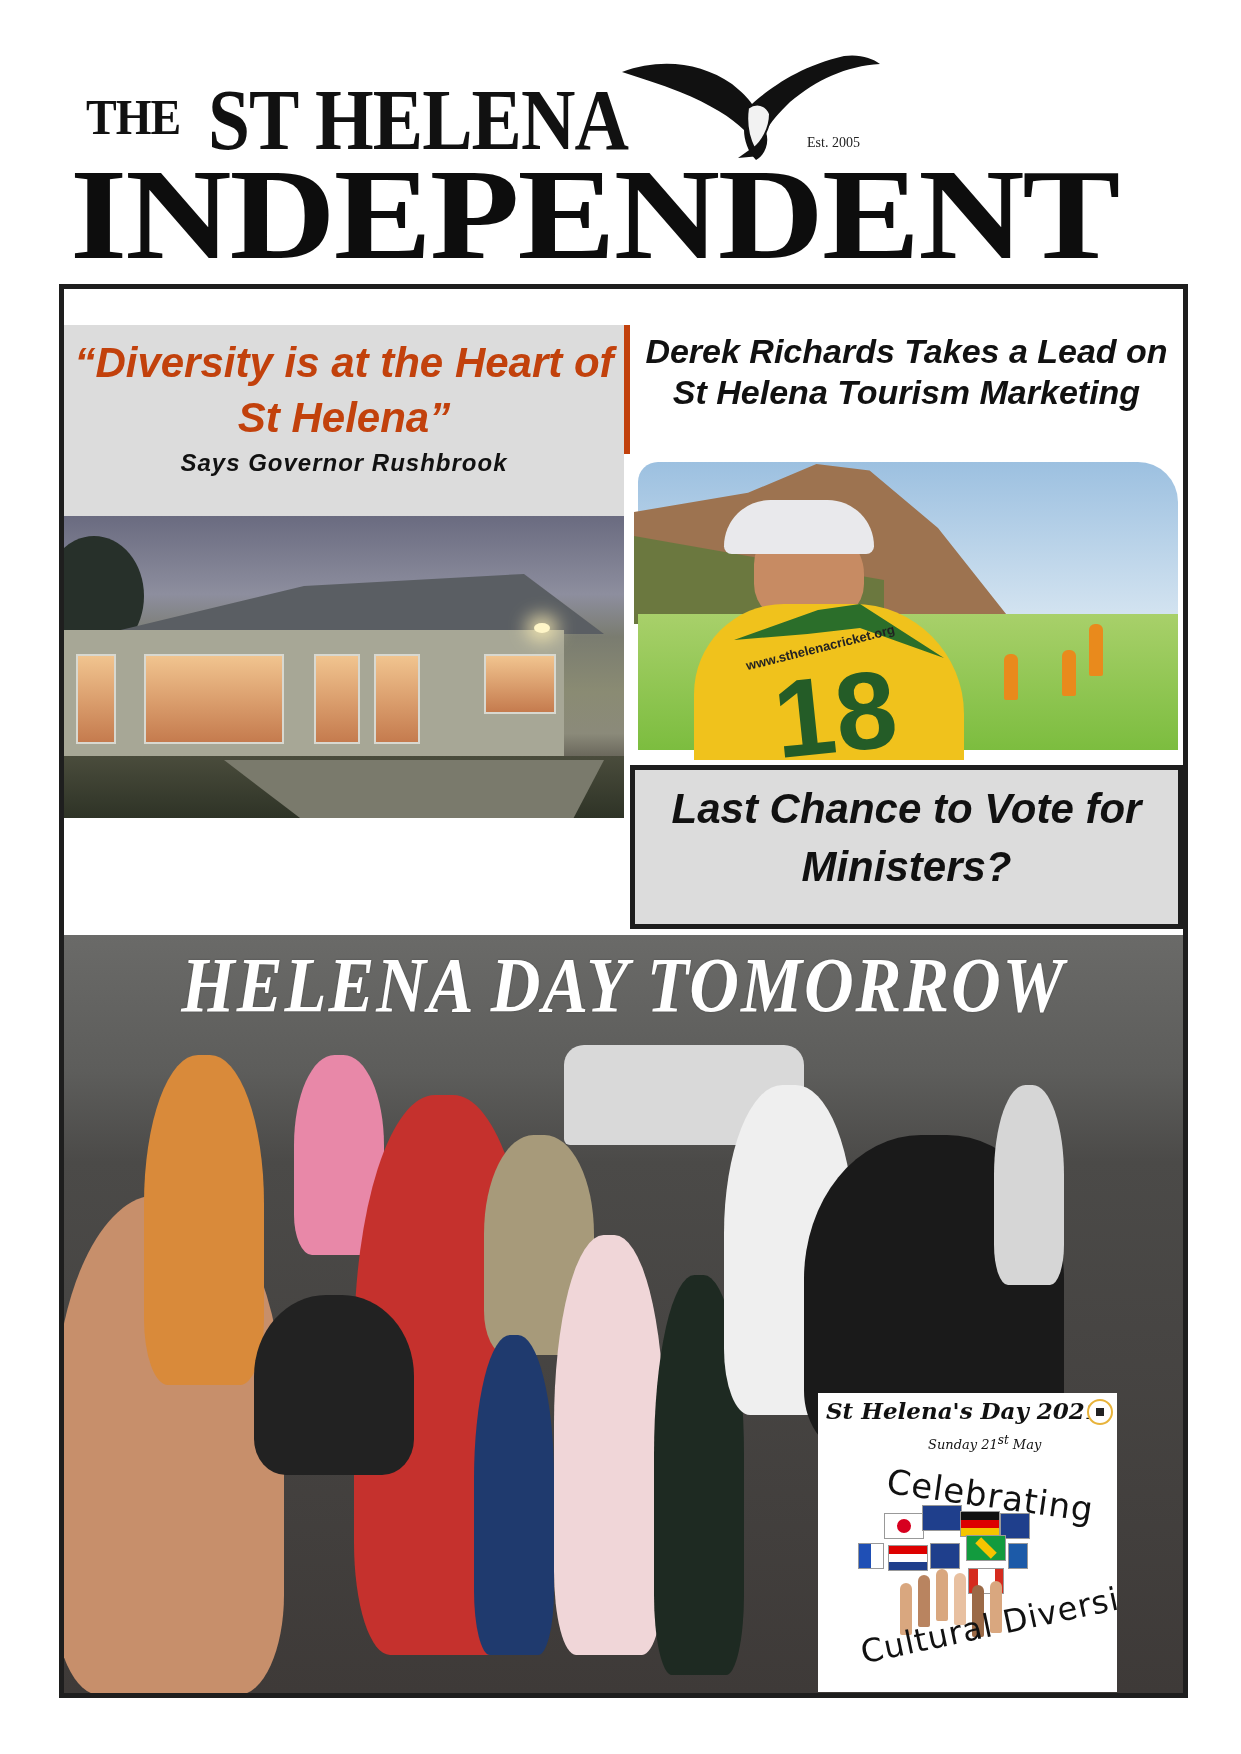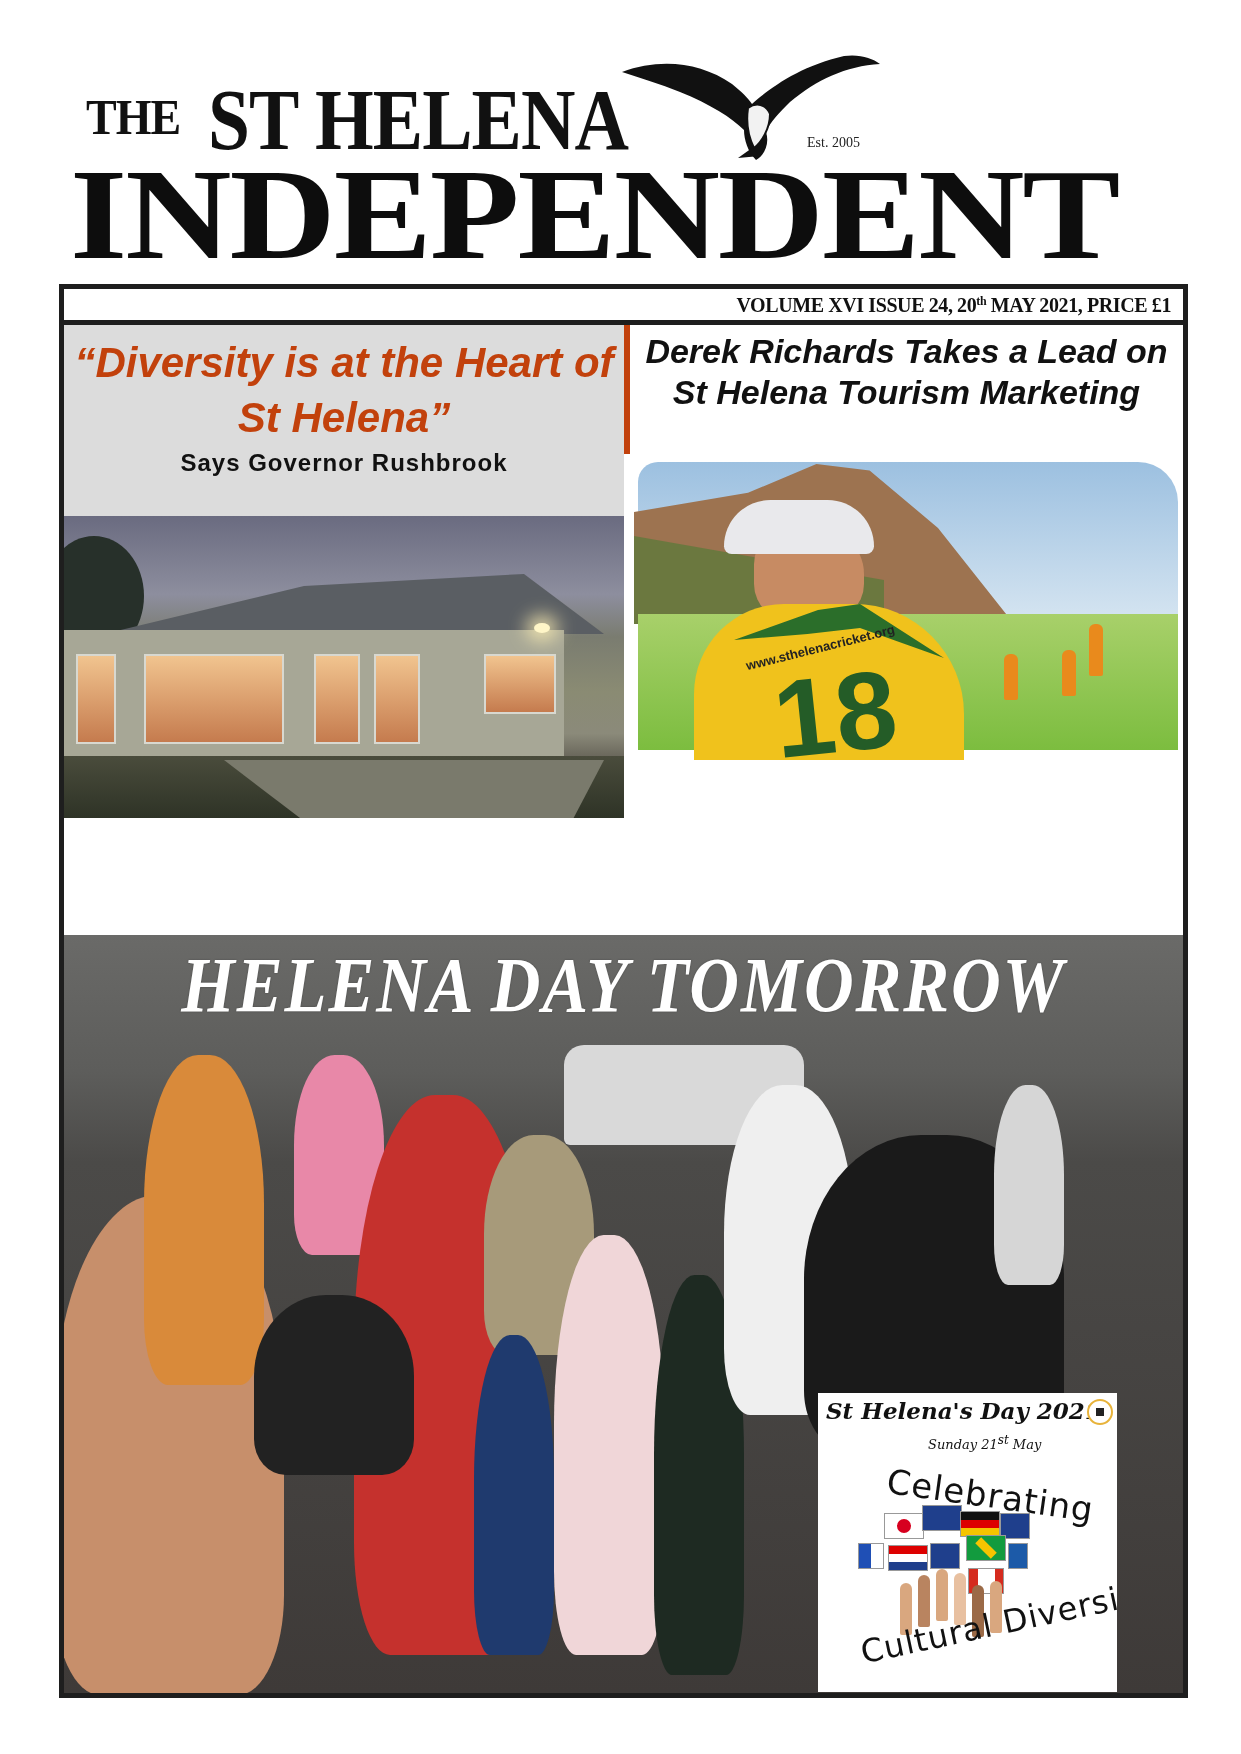--- a/index.html
+++ b/index.html
@@ -95,9 +95,6 @@
 
 <main class="frame">
 
-  <div class="issue-bar">
-    <span class="issue-text"><span>VOLUME XVI ISSUE 24, 20</span><sup>th</sup><span> MAY 2021, PRICE £1</span></span>
-  </div>
 
   <section class="story-left">
     <span class="headline">“Diversity is at the Heart of St Helena”</span>

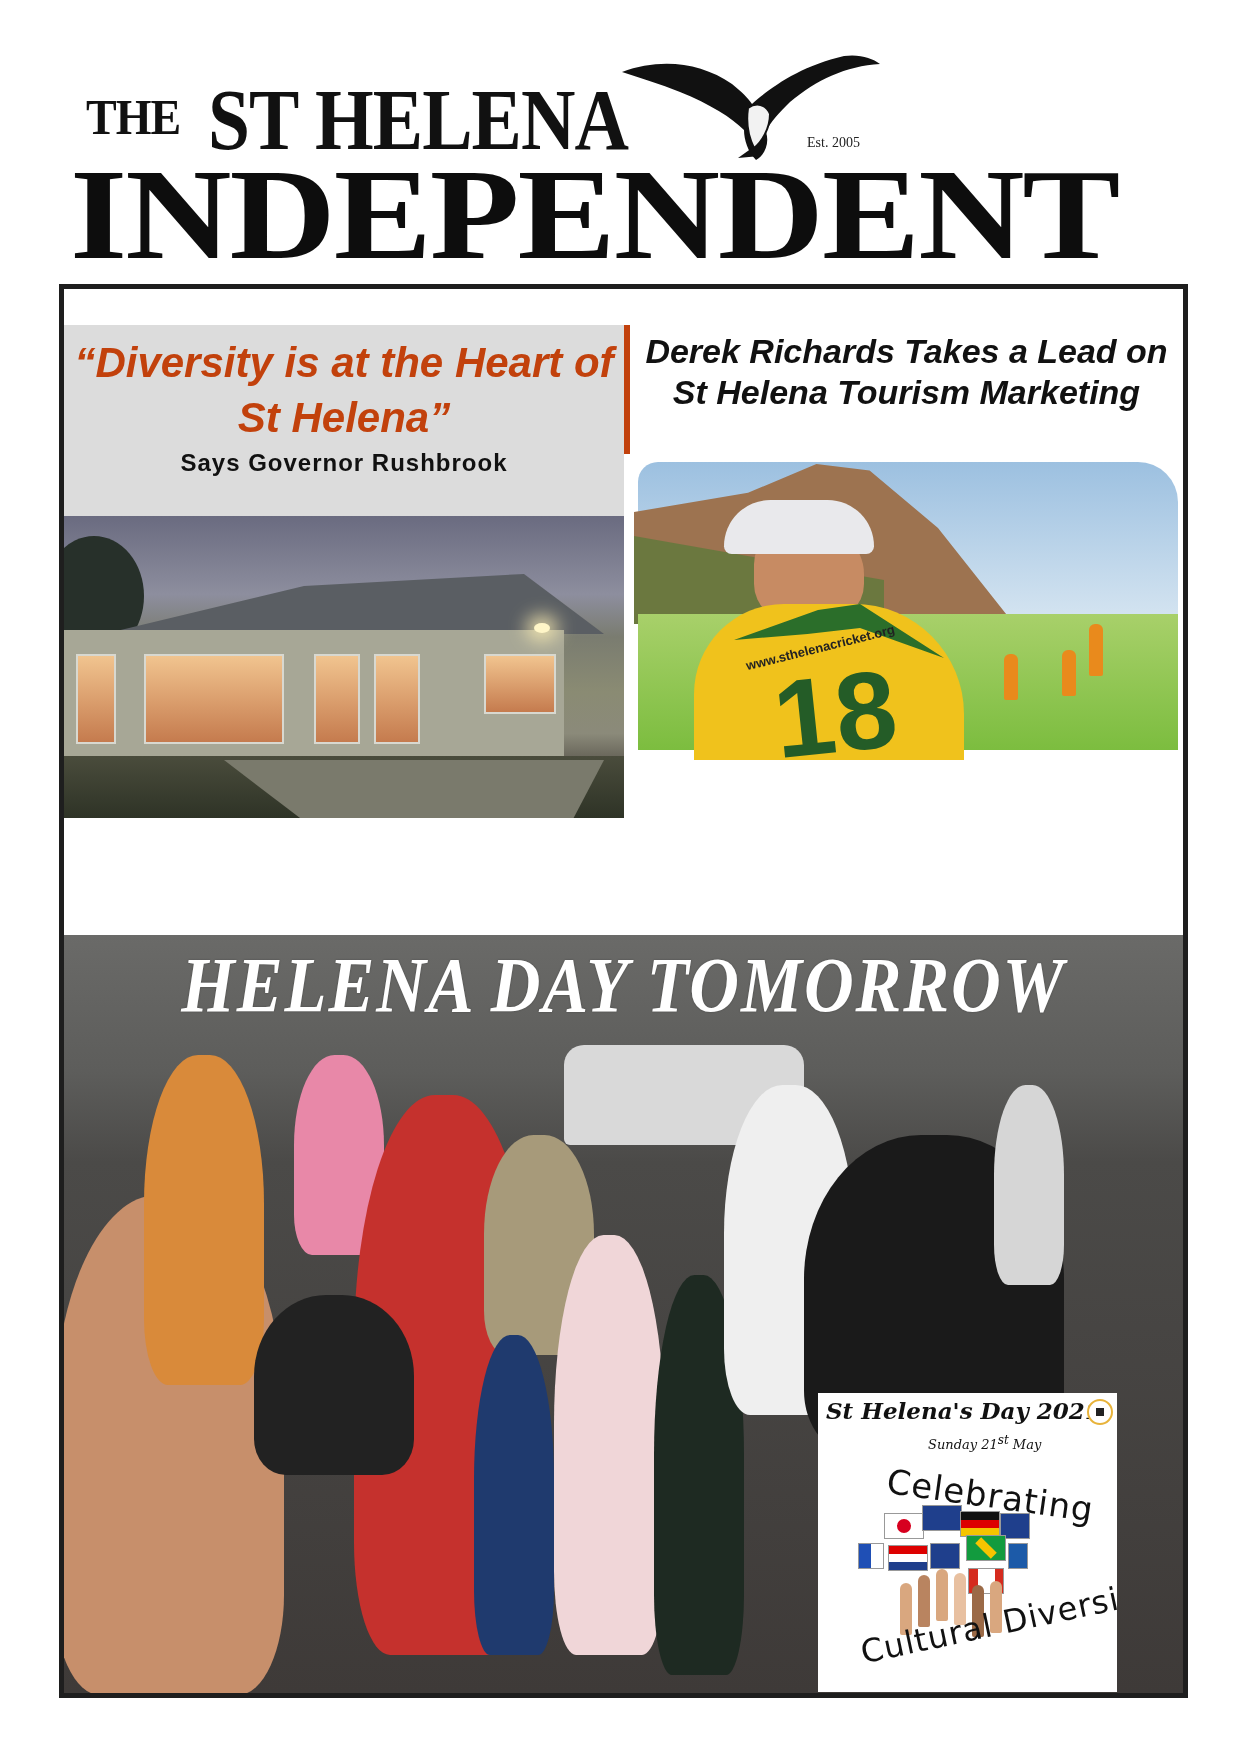--- a/index.html
+++ b/index.html
@@ -23,7 +23,7 @@
   
   .story-left { position: absolute; left: 0; top: 36px; width: 560px; height: 191px; background: #dcdcdc; text-align: center; }
   .story-left .headline { display: block; margin-top: 10px; font-weight: bold; font-style: italic; font-size: 42px; line-height: 55px; color: #c2410c; }
-  .story-left .subhead { display: block; margin-top: 4px; font-weight: bold; font-size: 24px; letter-spacing: 1px; color: #111; }
+  .story-left .subhead { display: block; margin-top: 4px; font-weight: bold; font-style: italic; font-size: 24px; letter-spacing: 1px; color: #111; }
 
   .photo-cafe { position: absolute; left: 0; top: 227px; width: 560px; height: 302px; overflow: hidden;
     background: linear-gradient(180deg, #6a6b80 0%, #8d8e9e 26%, #7a7c70 40%, #8a8b73 58%, #8b8a7a 72%, #605d52 82%, #3c3f2e 100%); }

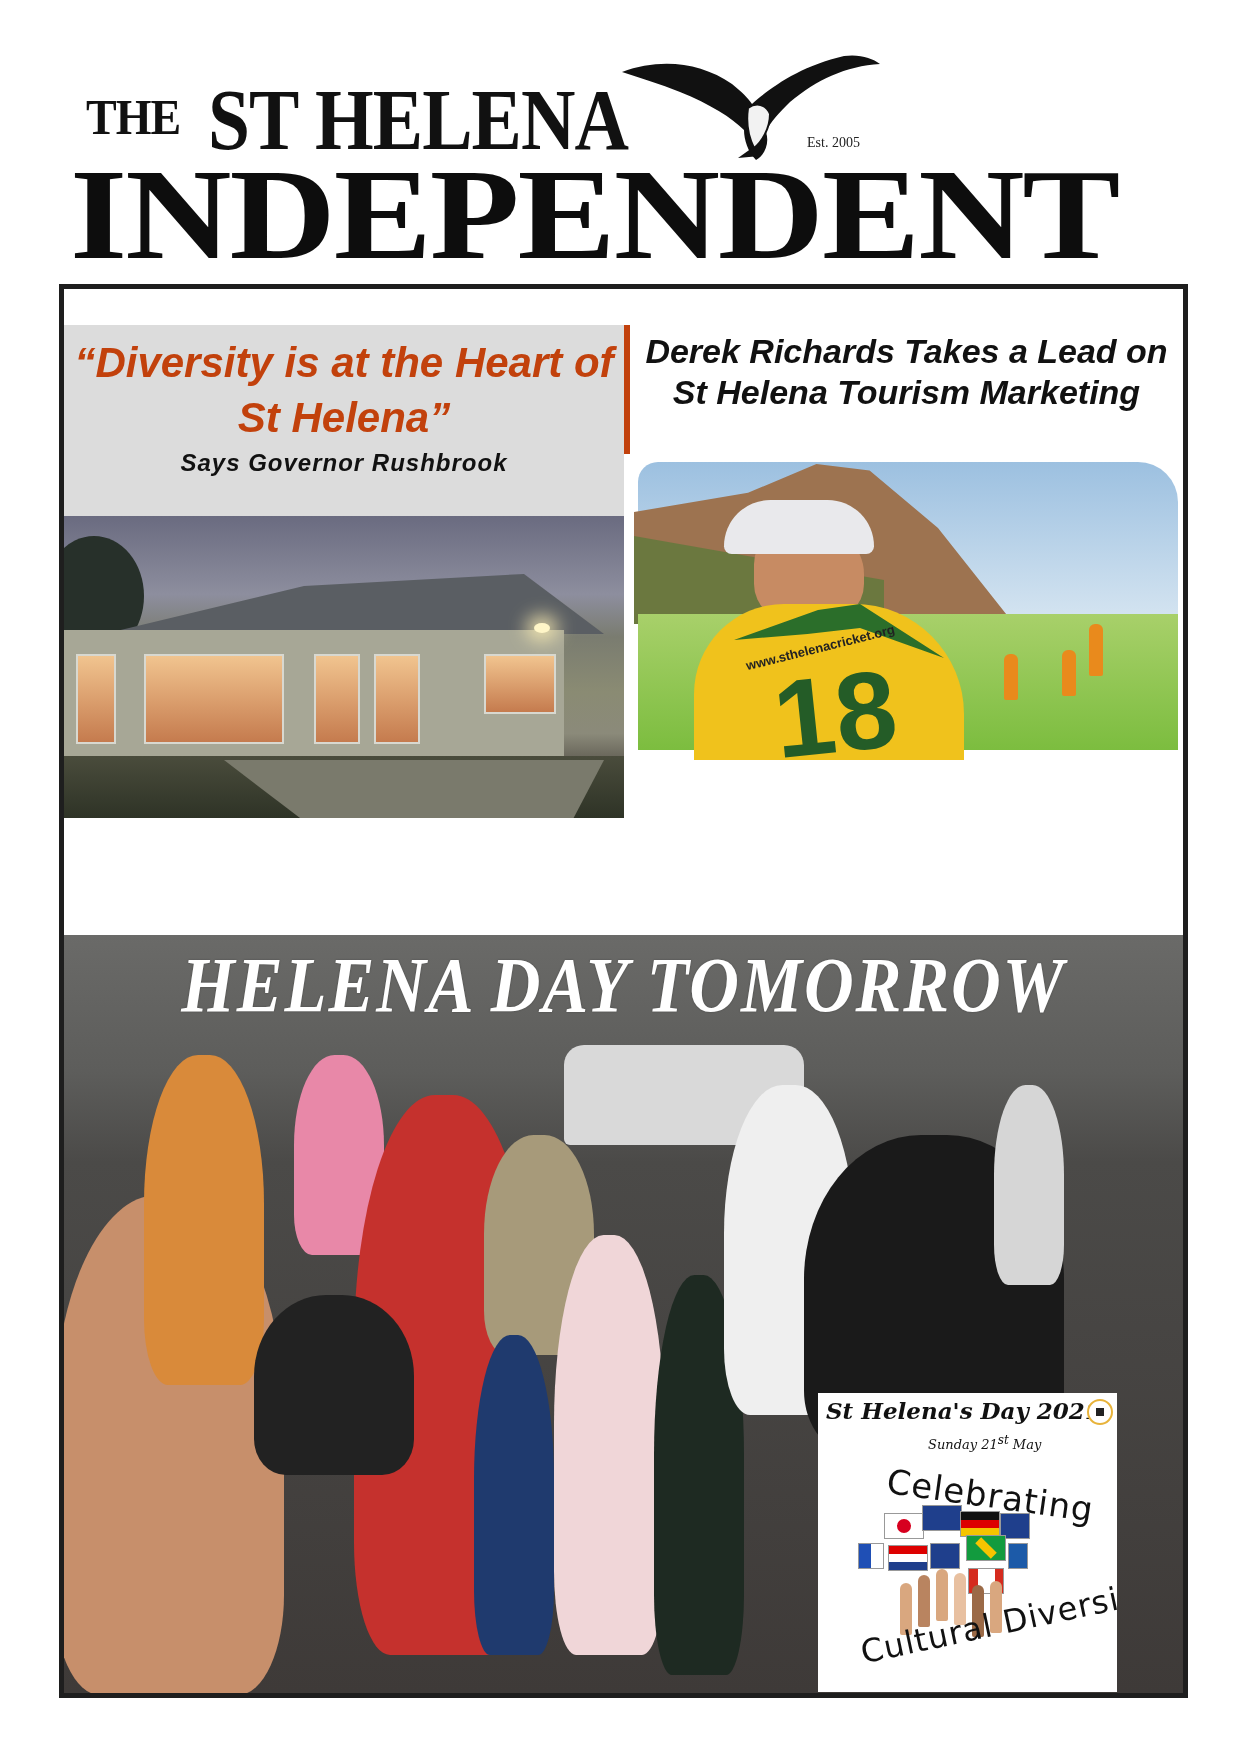--- a/index.html
+++ b/index.html
@@ -134,6 +134,9 @@
   </div>
 
 
+  <section class="story-vote">
+    <span class="headline">Last Chance to Vote for Ministers?</span>
+  </section>
 
   <section class="photo-crowd">
     <div class="crowd-van"></div>

